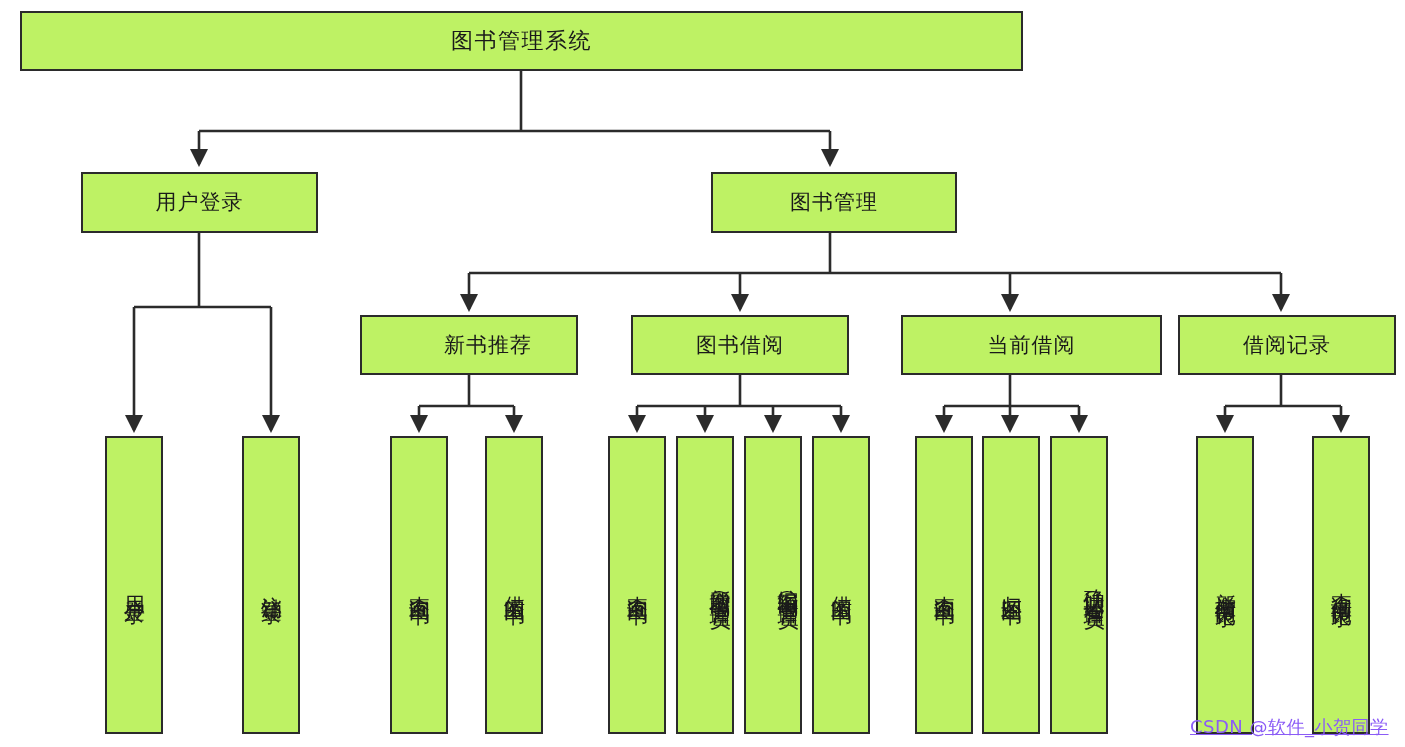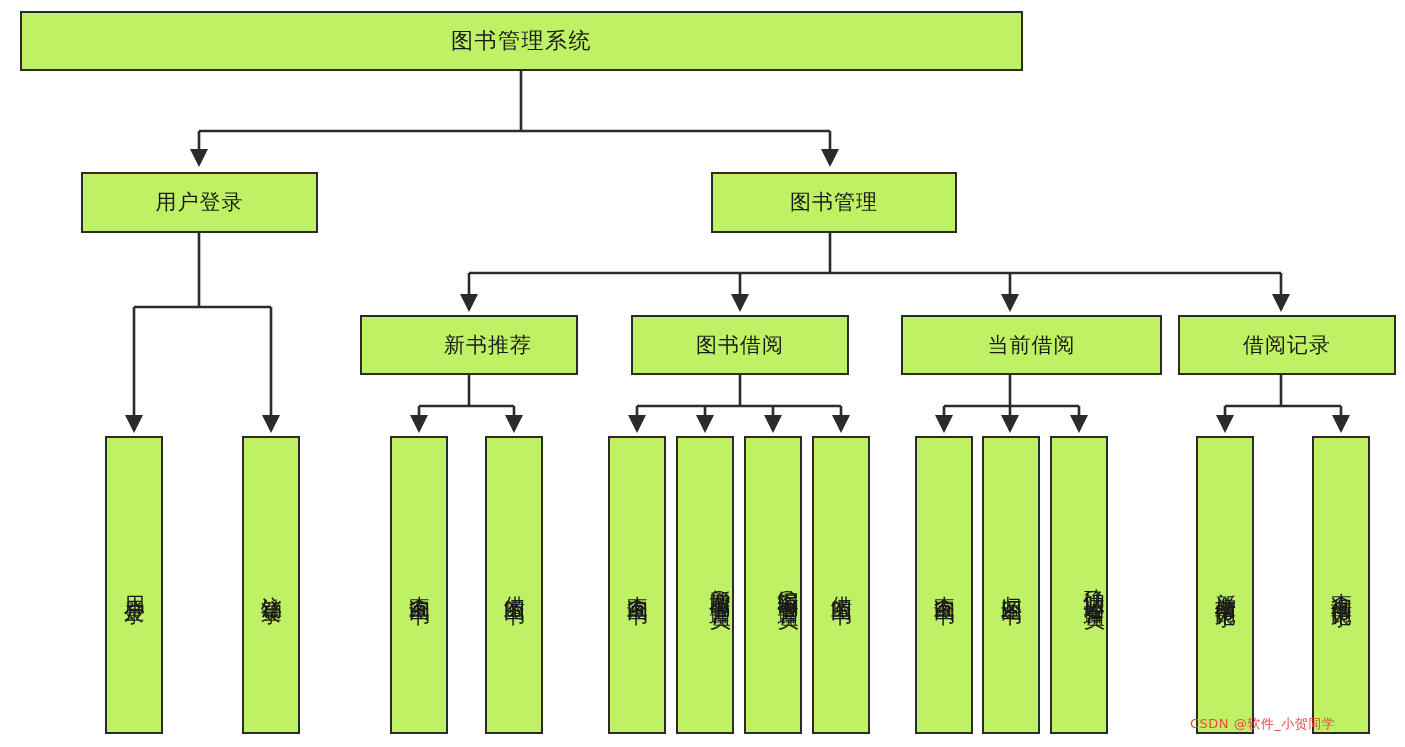--- a/index.html
+++ b/index.html
@@ -64,11 +64,12 @@
   }
   .watermark {
     position: absolute;
-    font-size: 13px;
-    color: #ef4444;
+    font-size: 18px;
+    color: #8b5cf6;
     letter-spacing: 0.5px;
     white-space: nowrap;
     font-family: "DejaVu Sans", "Liberation Sans", sans-serif;
+    text-decoration: underline;
   }
 </style>
 </head>

